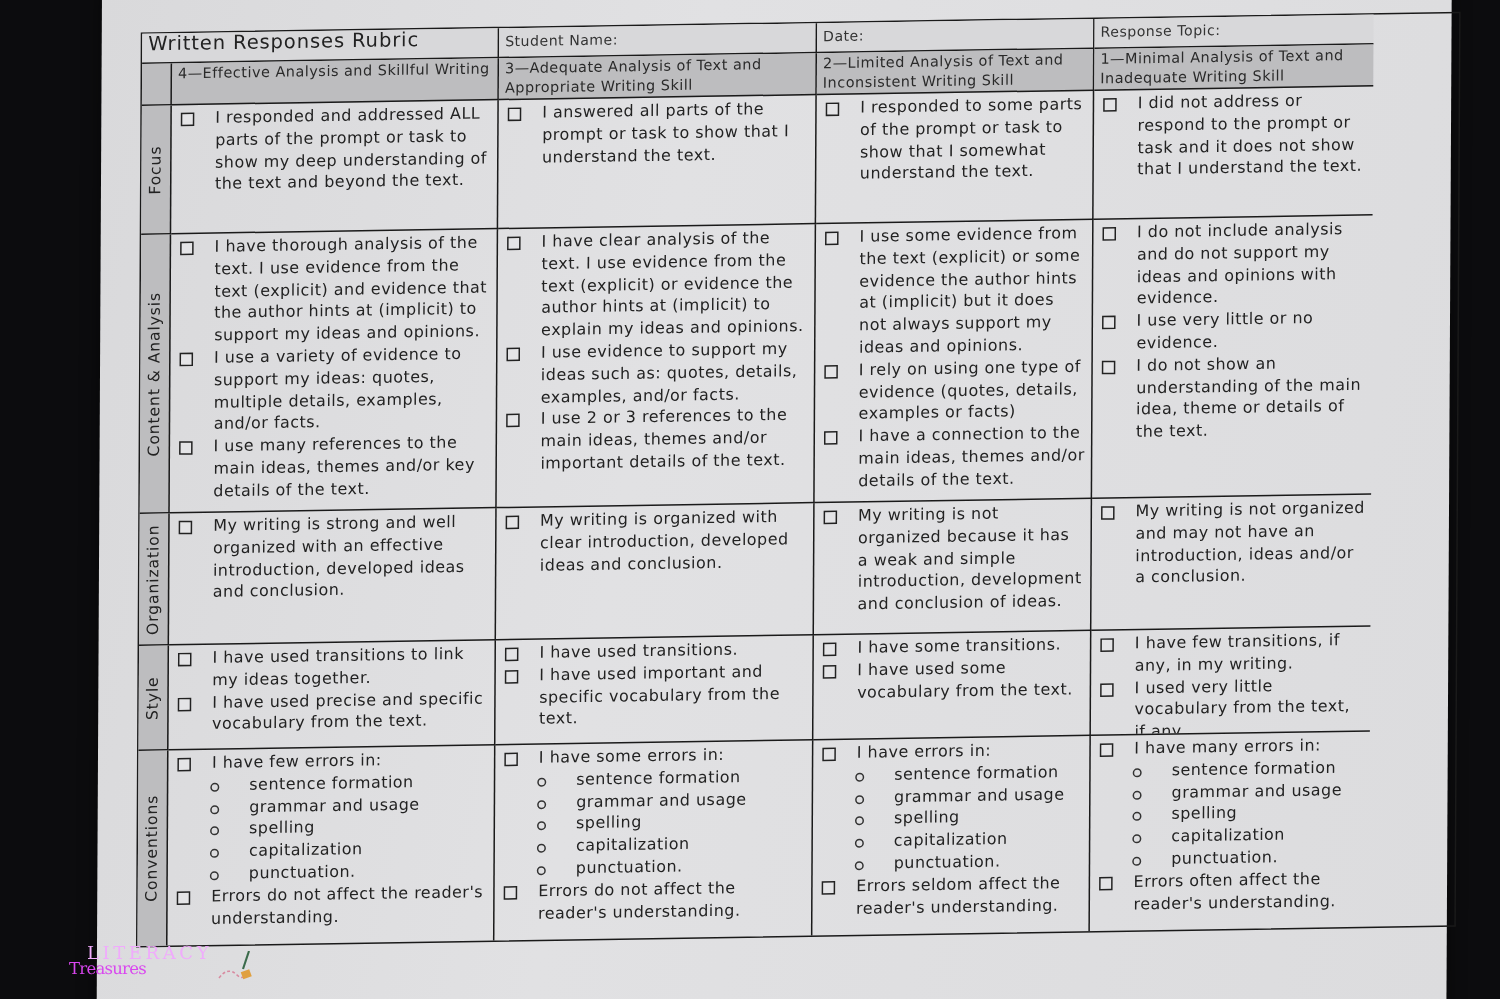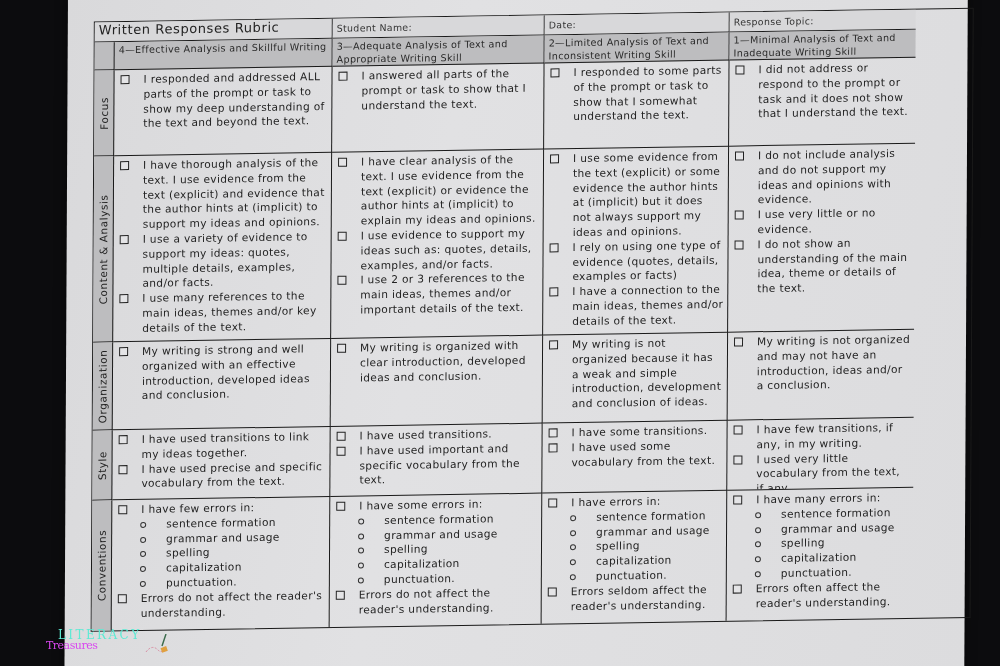--- a/index.html
+++ b/index.html
@@ -56,7 +56,7 @@
   .logo {
     position:absolute; left:40px; top:626px; width:160px; height:40px;
   }
-  .logo .lit { position:absolute; left:18px; top:2px; font-size:12px; letter-spacing:2.4px; color:#5eead4; font-family:"DejaVu Serif", serif; }
+  .logo .lit { position:absolute; left:18px; top:2px; font-size:12px; letter-spacing:2.4px; color:#f0abfc; font-family:"DejaVu Serif", serif; }
   .logo .tre { position:absolute; left:6px; top:13px; font-size:11px; color:#d946ef; font-family:"DejaVu Serif", serif; letter-spacing:-0.5px; }
   .logo .pencil { position:absolute; left:104px; top:8px; width:26px; height:22px; }
 </style>

